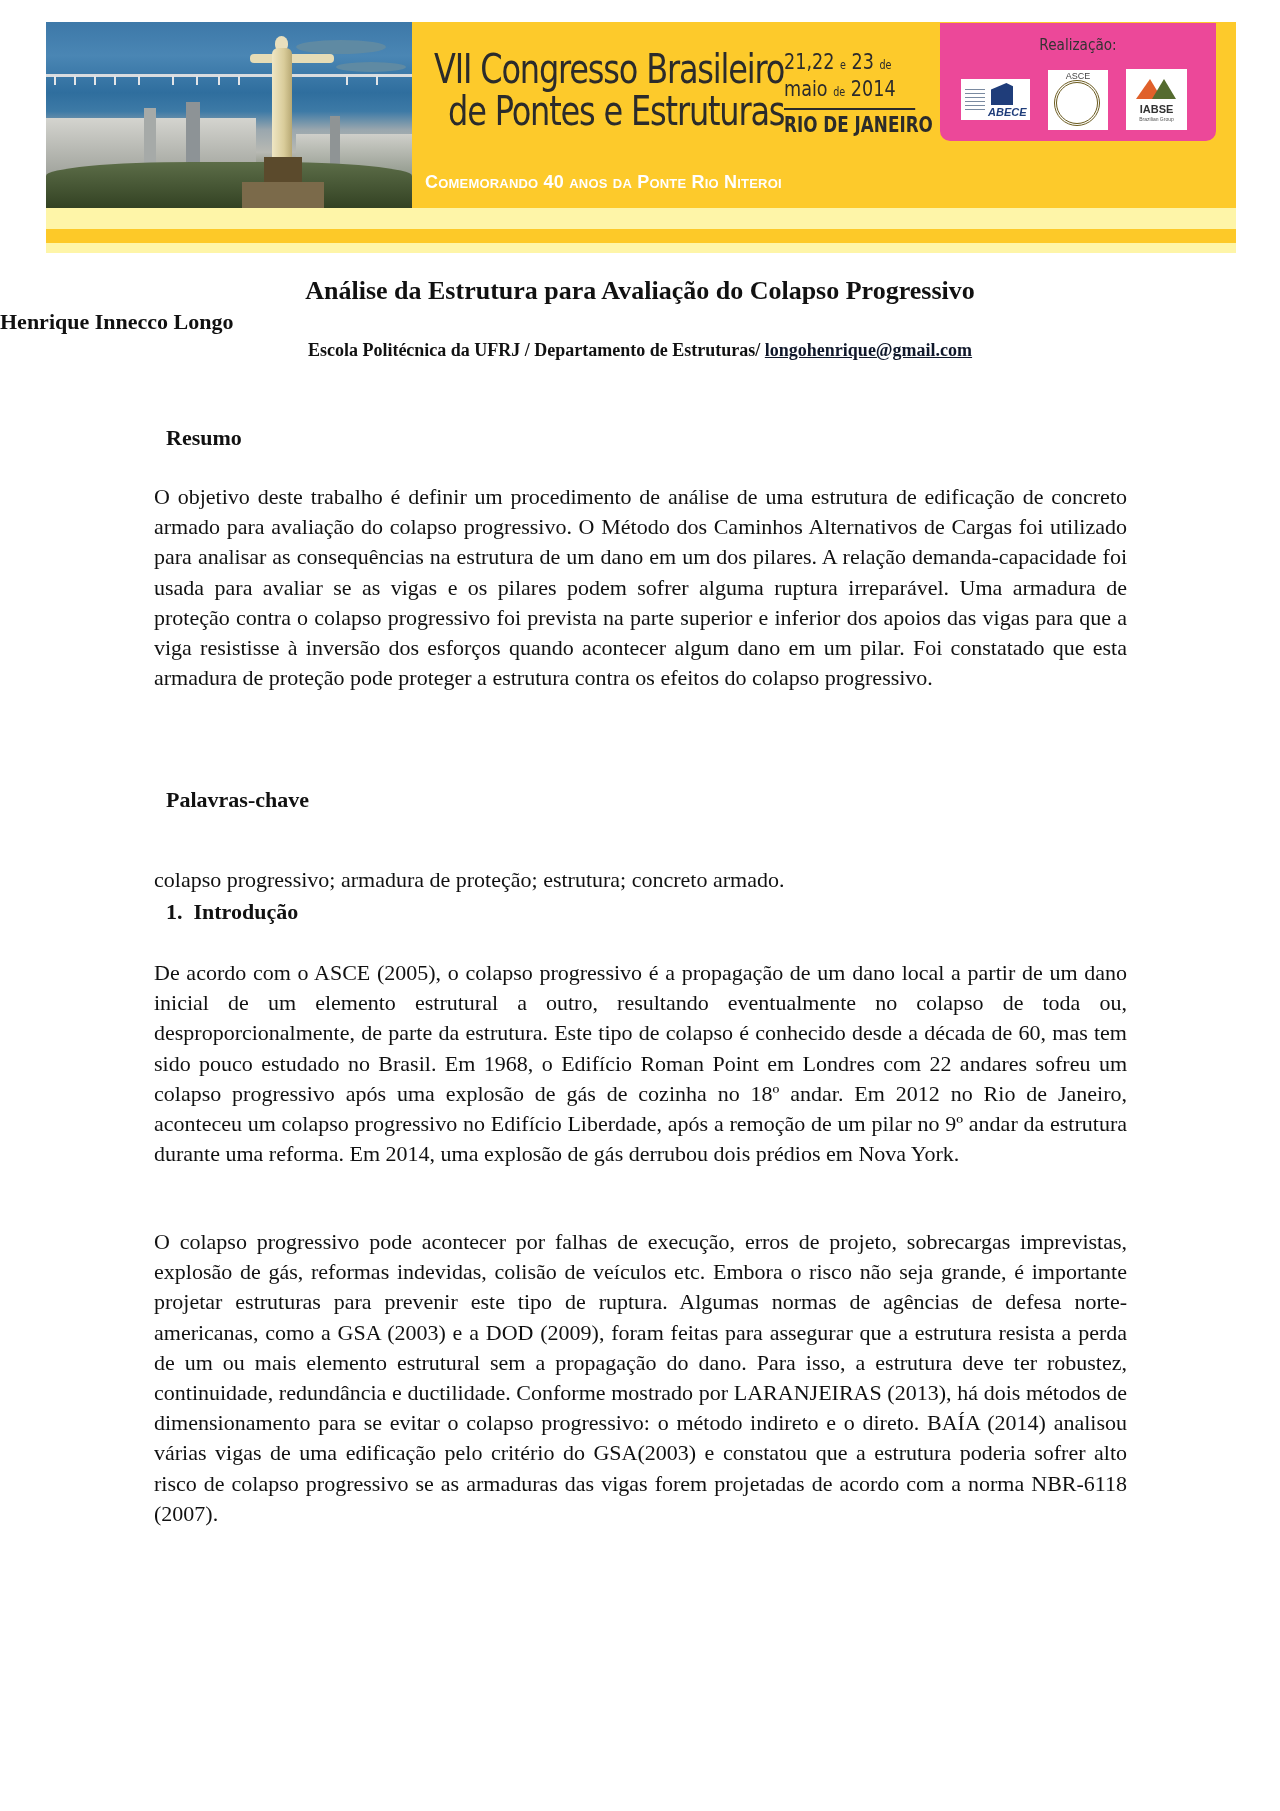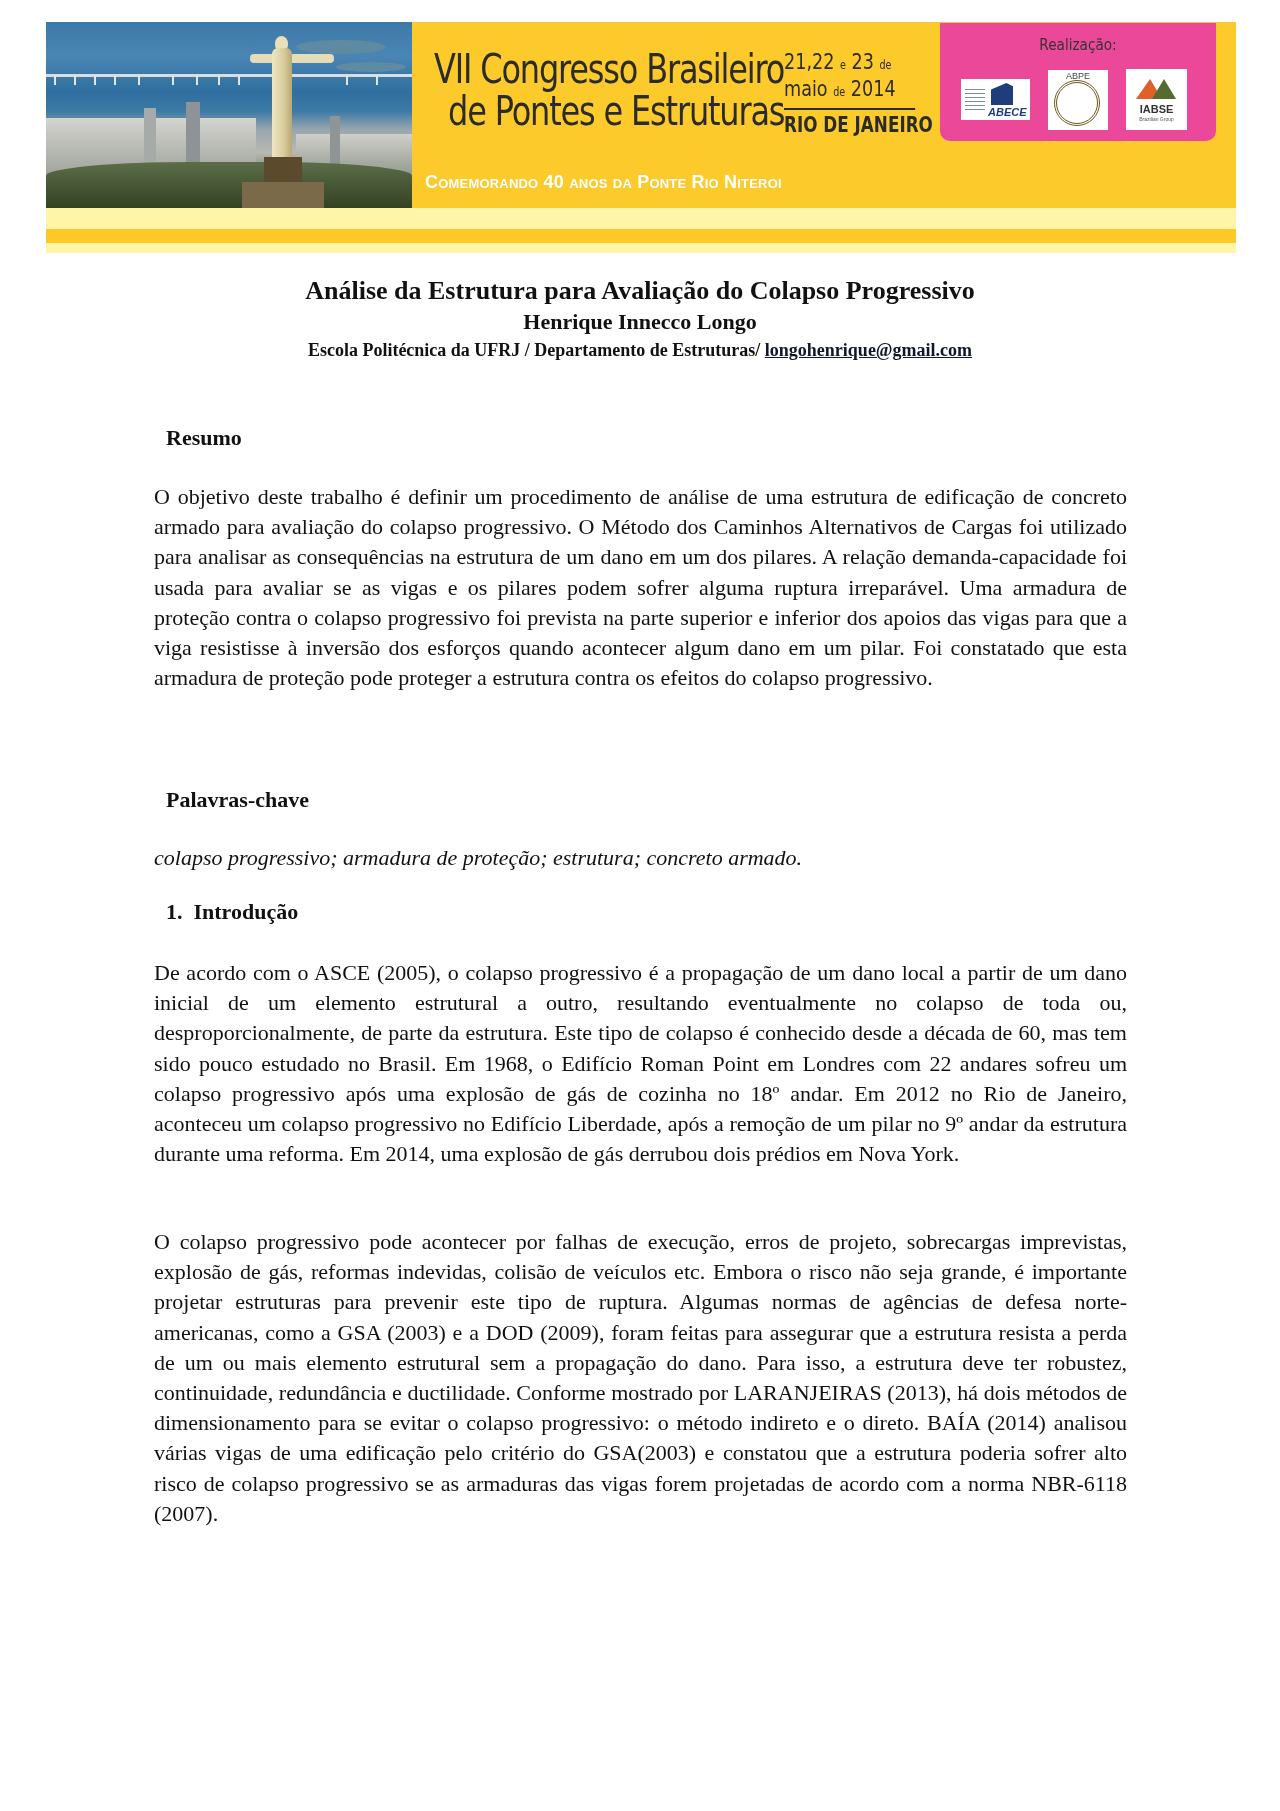--- a/index.html
+++ b/index.html
@@ -150,7 +150,7 @@
       <div class="txt">ABECE</div>
     </div>
     <div class="logo logo-abpe">
-      <div class="txt">ABPE</div>
+      <div class="txt">ASCE</div>
       <div class="ring"></div>
     </div>
     <div class="logo logo-iabse">

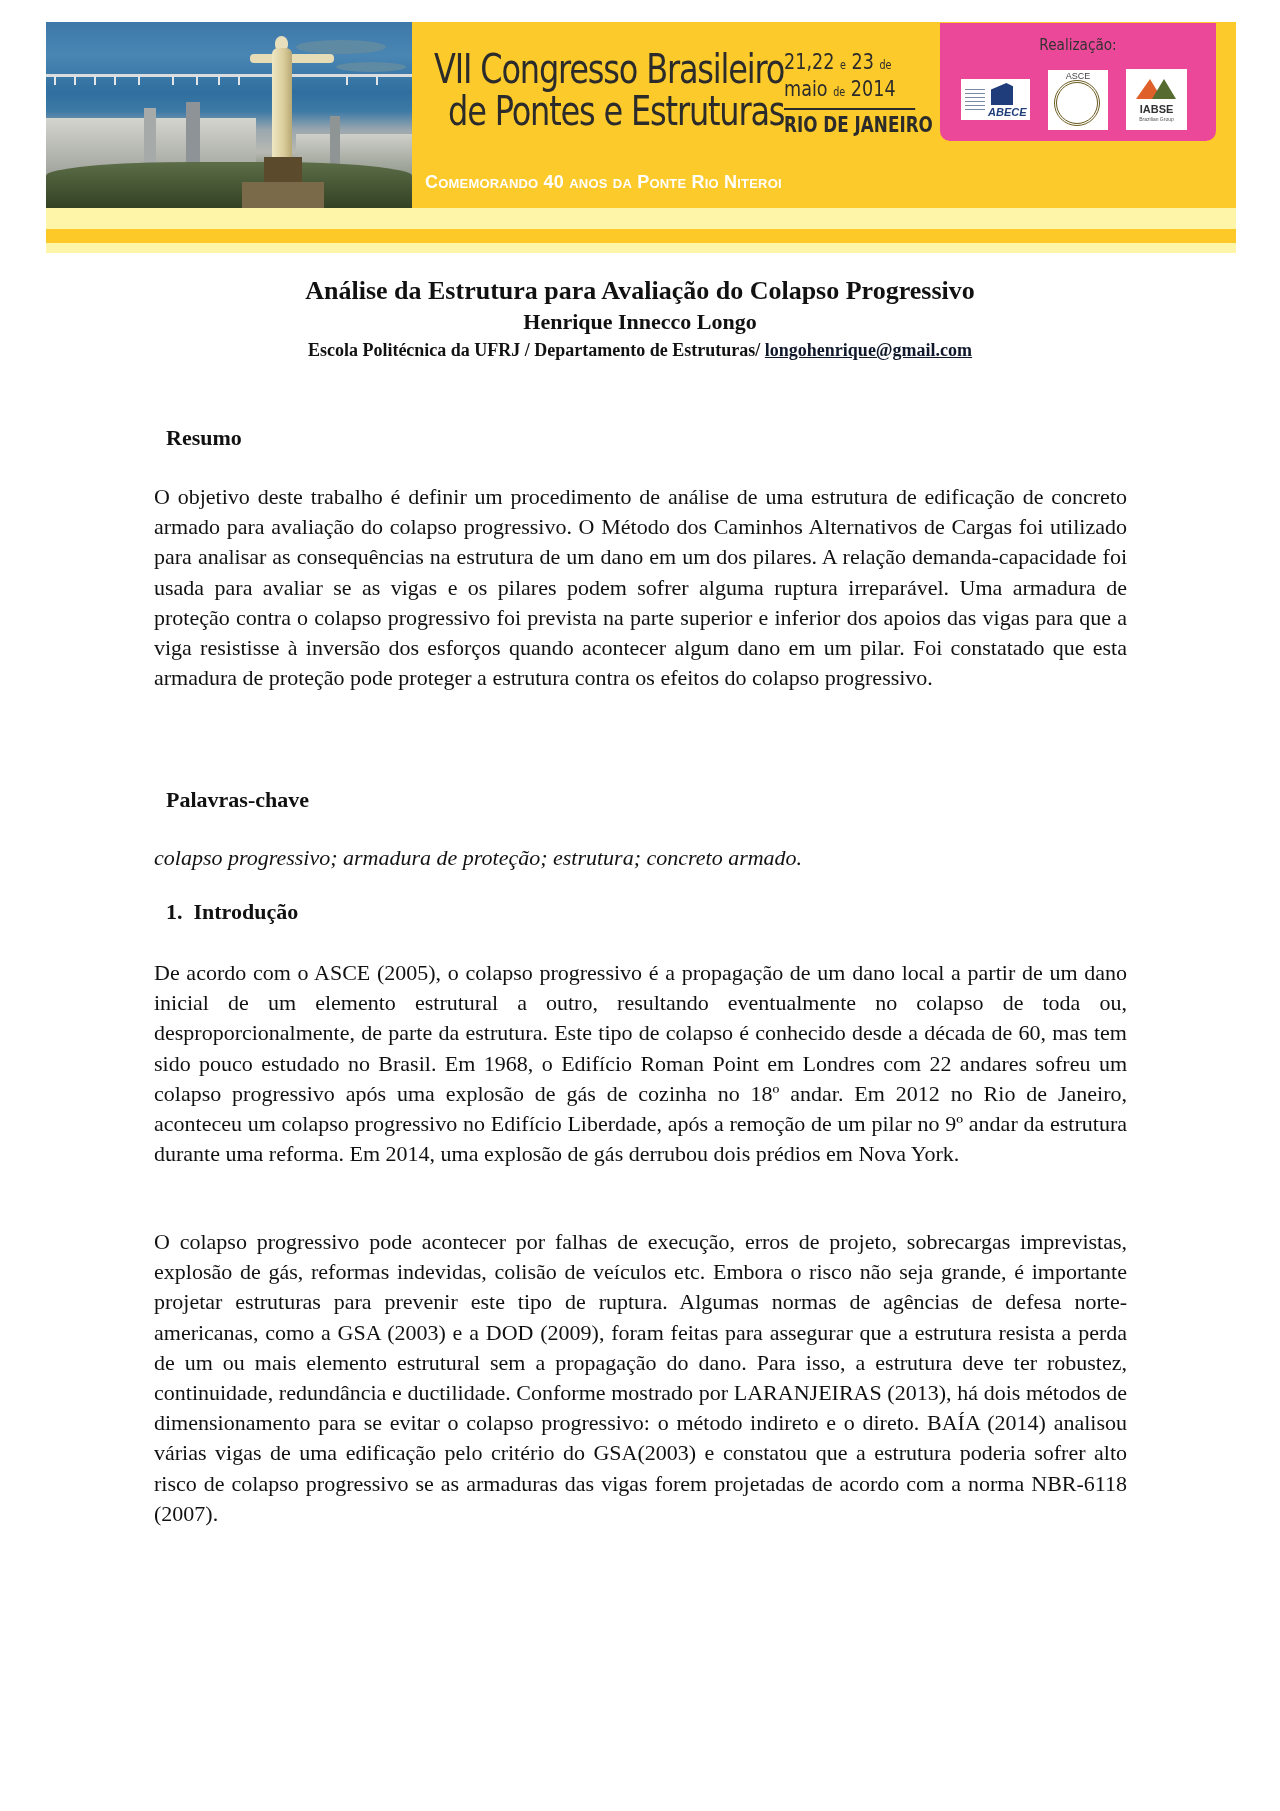--- a/index.html
+++ b/index.html
@@ -73,7 +73,7 @@
     
     .paper-title { position: absolute; left: 0; width: 1280px; top: 276px; text-align: center;
                    font-weight: bold; font-size: 26px; line-height: 30px; }
-    .paper-author { position: absolute; left: 0; width: 1280px; top: 309px; text-align: center;
+    .paper-author { position: absolute; left: 0; width: 1280px; top: 309px; 
                     font-weight: bold; font-size: 22px; line-height: 26px; }
     .paper-affil { position: absolute; left: 0; width: 1280px; top: 338px; text-align: center;
                    font-weight: bold; font-size: 18px; line-height: 24px; }

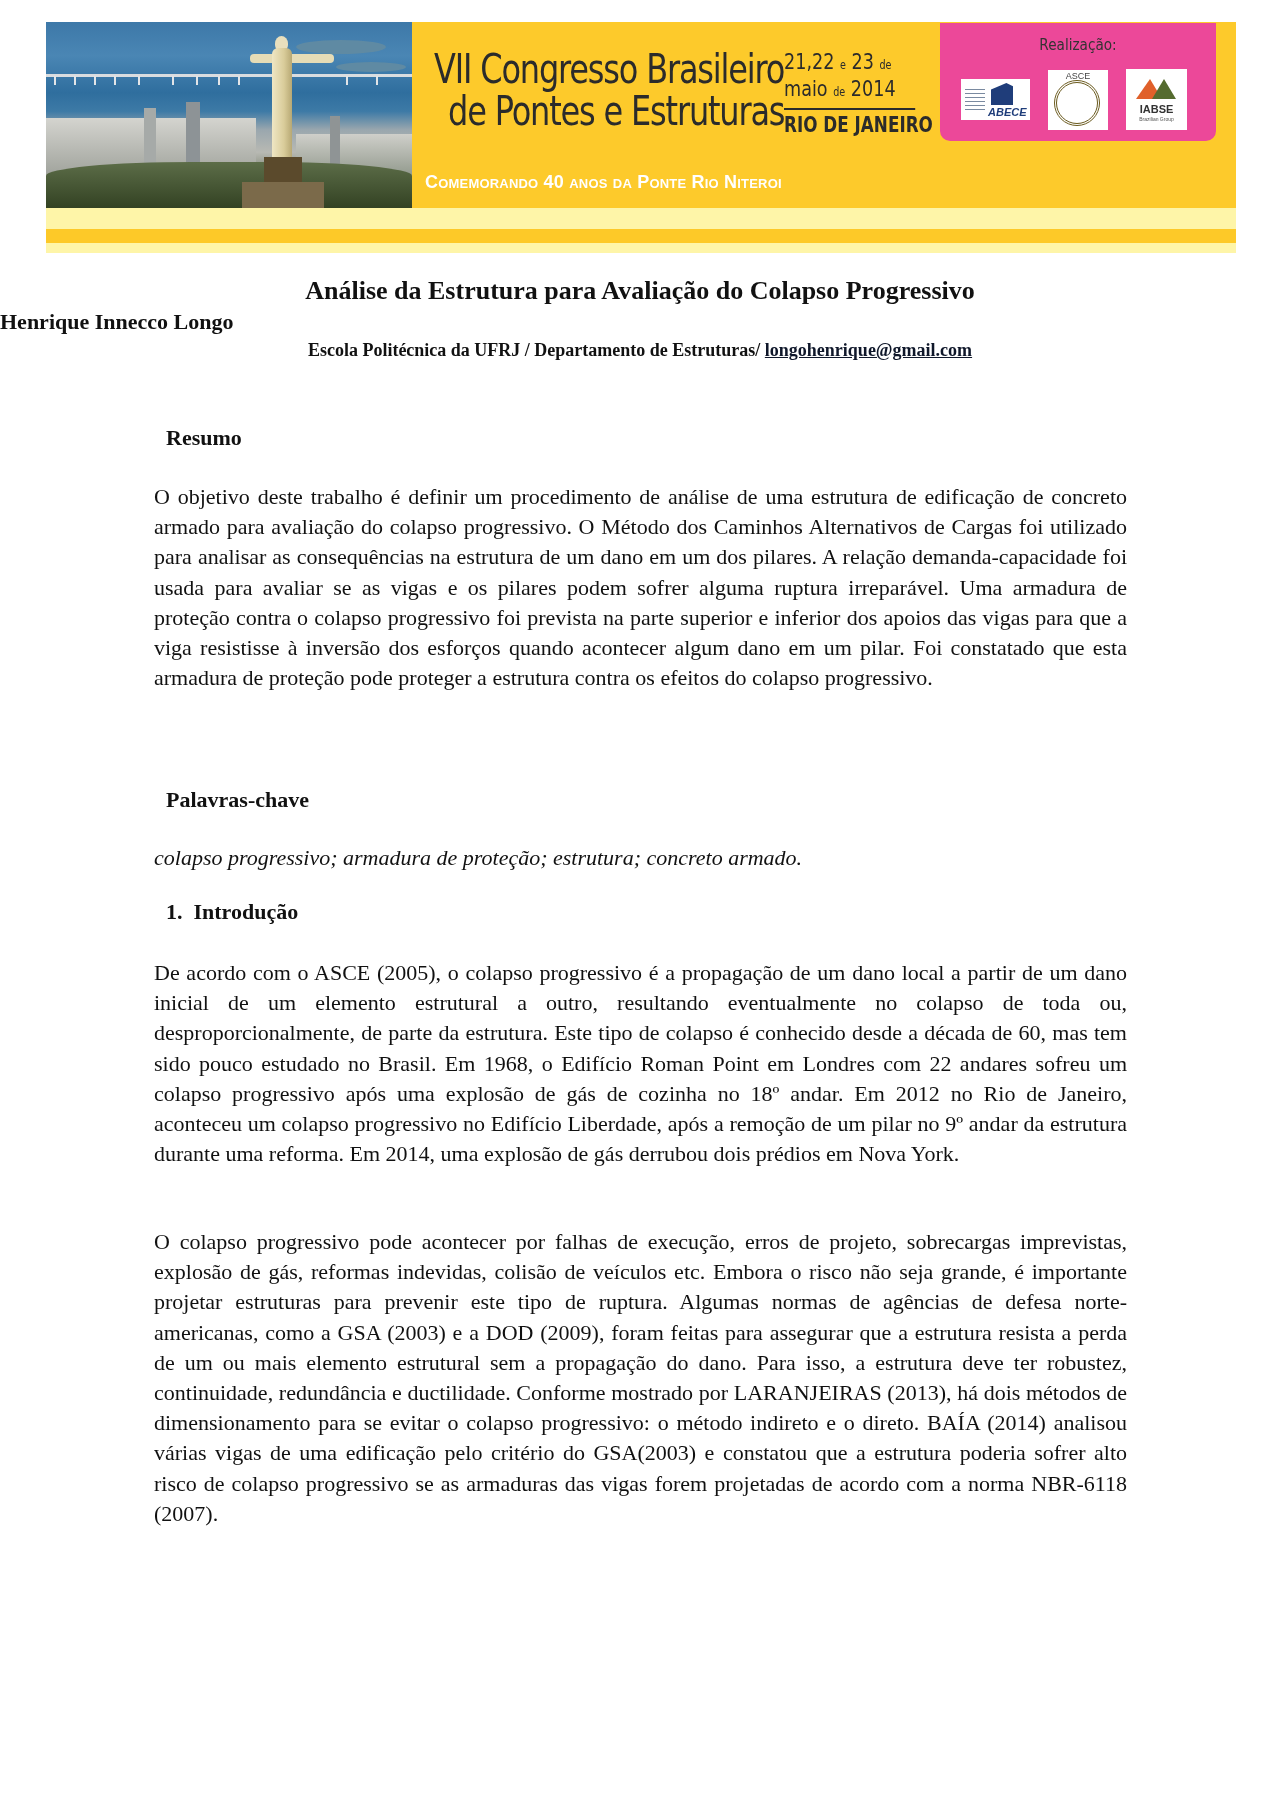--- a/index.html
+++ b/index.html
@@ -176,7 +176,7 @@
 <div class="para" style="top:482px;">O objetivo deste trabalho é definir um procedimento de análise de uma estrutura de edificação de concreto armado para avaliação do colapso progressivo. O Método dos Caminhos Alternativos de Cargas foi utilizado para analisar as consequências na estrutura de um dano em um dos pilares. A relação demanda-capacidade foi usada para avaliar se as vigas e os pilares podem sofrer alguma ruptura irreparável. Uma armadura de proteção contra o colapso progressivo foi prevista na parte superior e inferior dos apoios das vigas para que a viga resistisse à inversão dos esforços quando acontecer algum dano em um pilar. Foi constatado que esta armadura de proteção pode proteger a estrutura contra os efeitos do colapso progressivo.</div>
 
 <div class="section-heading" style="top:786px;">Palavras-chave</div>
-<div class="keywords" style="top:843px;font-style:italic;">colapso progressivo; armadura de proteção; estrutura; concreto armado.</div>
+<div class="keywords" style="top:865px;">colapso progressivo; armadura de proteção; estrutura; concreto armado.</div>
 
 <div class="section-heading" style="top:898px; white-space:pre;">1.  Introdução</div>
 <div class="para" style="top:958px;">De acordo com o ASCE (2005), o colapso progressivo é a propagação de um dano local a partir de um dano inicial de um elemento estrutural a outro, resultando eventualmente no colapso de toda ou, desproporcionalmente, de parte da estrutura. Este tipo de colapso é conhecido desde a década de 60, mas tem sido pouco estudado no Brasil. Em 1968, o Edifício Roman Point em Londres com 22 andares sofreu um colapso progressivo após uma explosão de gás de cozinha no 18º andar. Em 2012 no Rio de Janeiro, aconteceu um colapso progressivo no Edifício Liberdade, após a remoção de um pilar no 9º andar da estrutura durante uma reforma. Em 2014, uma explosão de gás derrubou dois prédios em Nova York.</div>

